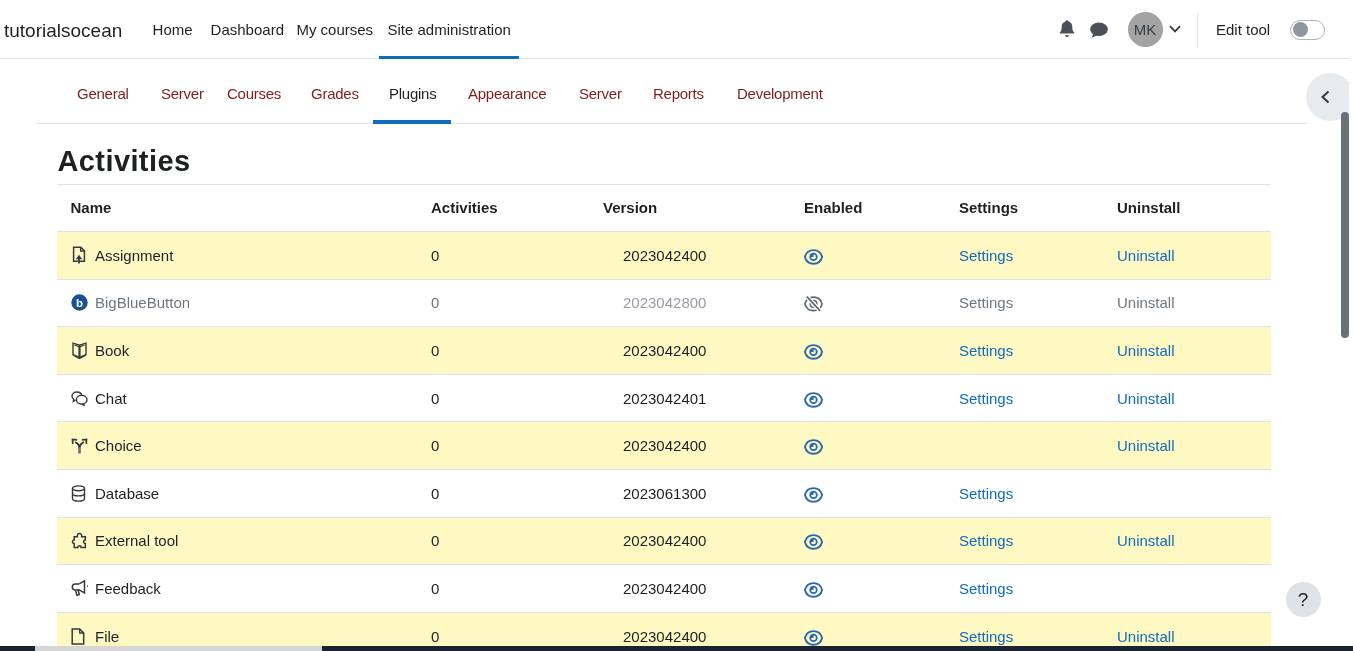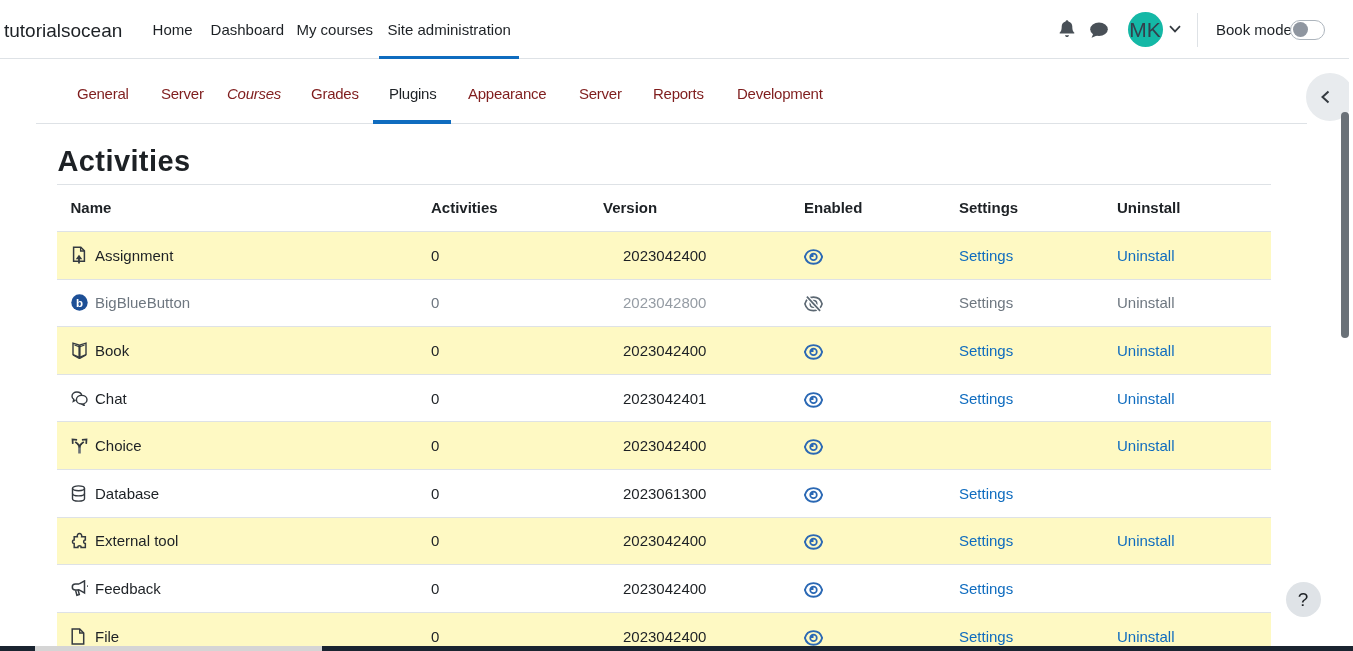--- a/index.html
+++ b/index.html
@@ -60,8 +60,8 @@
       </svg>
     </div>
   <div class="abs" style="left:1127.5px; top:12px; width:35px; height:35px; border-radius:50%;
-       background:#14b8a6; display:flex; align-items:center; justify-content:center;
-       font-size:21px; color:#33404d;">MK</div>
+       background:#a3a3a3; display:flex; align-items:center; justify-content:center;
+       font-size:15px; color:#33404d;">MK</div>
   <div class="abs" id="chev" style="left:1168px; top:24px;">
       <svg width="14" height="10" viewBox="0 0 14 10">
         <polyline points="2,2.2 7,7.4 12,2.2" fill="none" stroke="#343a40" stroke-width="1.7"></polyline>

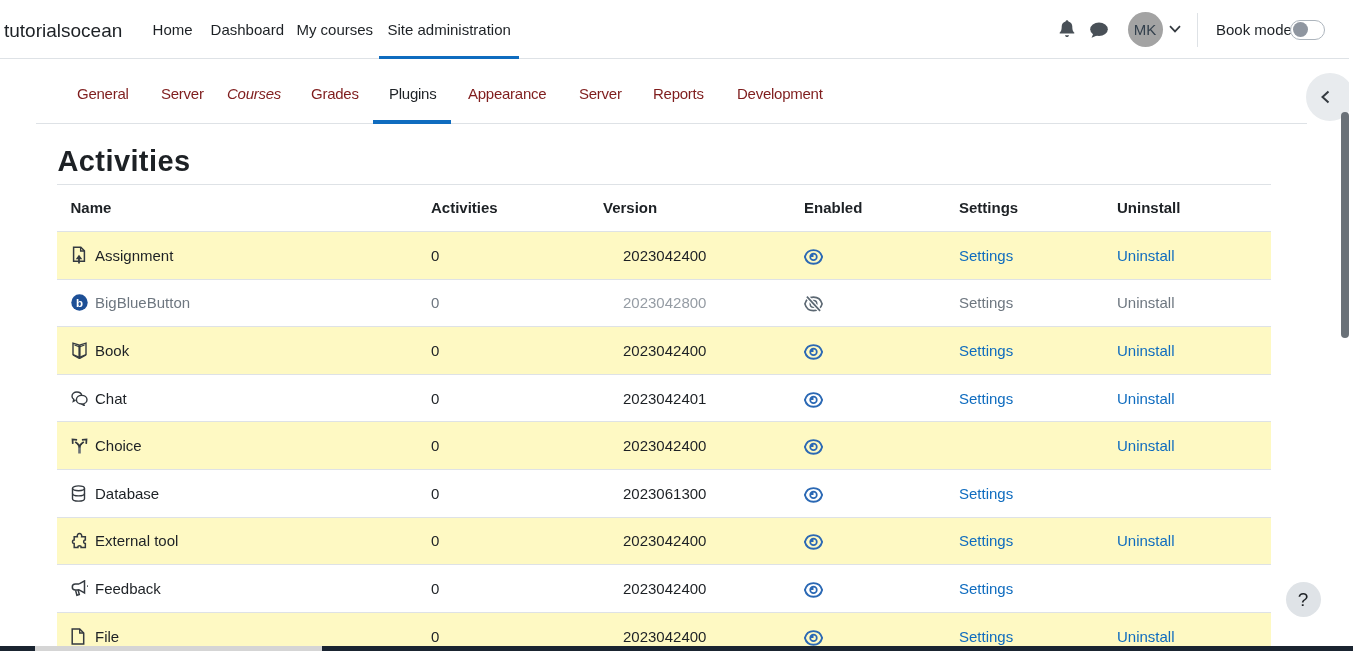--- a/index.html
+++ b/index.html
@@ -68,7 +68,7 @@
       </svg>
     </div>
   <div class="abs" style="left:1197px; top:13px; width:1px; height:34px; background:#dee2e6;"></div>
-  <div class="abs" style="left:1216px; top:22.3px; font-size:15px; line-height:15px; color:#1d2125;">Book mode</div>
+  <div class="abs" style="left:1216px; top:22.3px; font-size:15px; line-height:15px; color:#1d2125;">Edit tool</div>
   <div class="abs" style="left:1290px; top:20px; width:35px; height:19.5px; border:1px solid #adb5bd; border-radius:10px; background:#fff;"></div>
   <div class="abs" style="left:1292.5px; top:22.3px; width:15px; height:15px; border-radius:50%; background:#8f96a0;"></div>
 

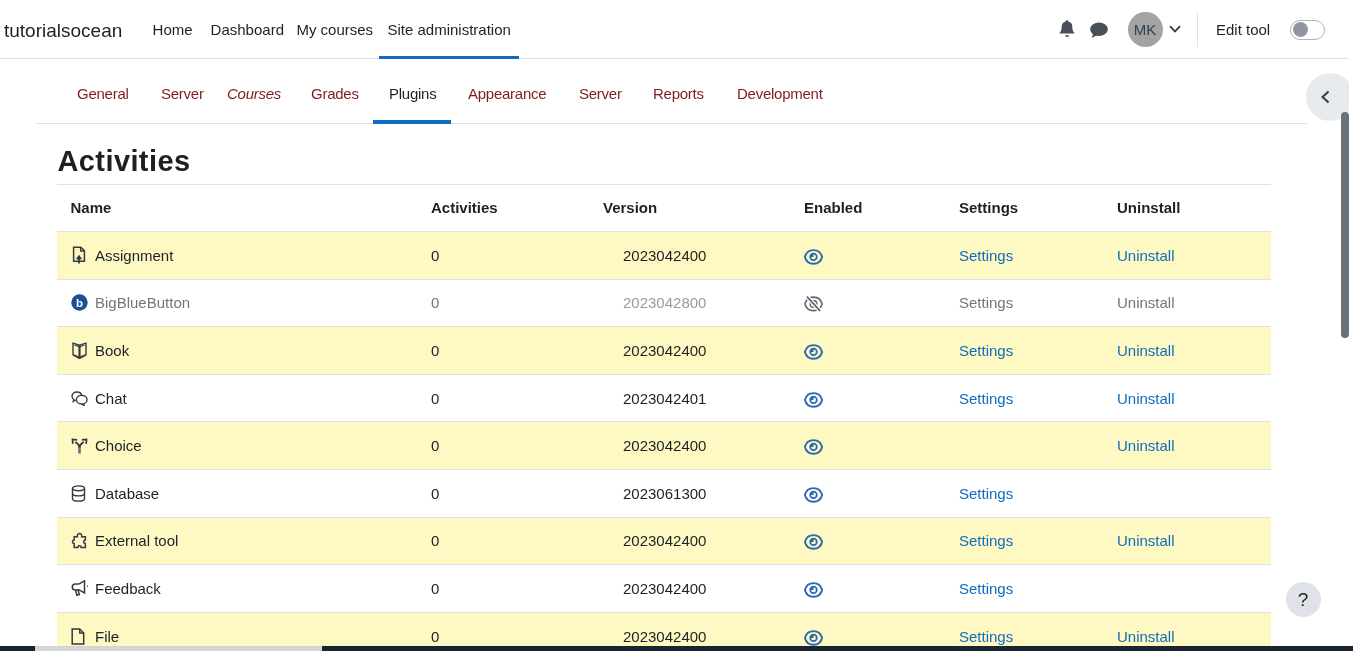--- a/index.html
+++ b/index.html
@@ -75,7 +75,7 @@
   <div class="abs" style="left:36px; top:123px; width:1271px; height:1px; background:#dee2e6;"></div>
   <div class="tablink" style="left:77px;">General</div>
   <div class="tablink" style="left:161px;">Server</div>
-  <div class="tablink" style="left:227px;font-style:italic;">Courses</div>
+  <div class="tablink" style="left:227px;">Courses</div>
   <div class="tablink" style="left:311px;">Grades</div>
   <div class="tablink dark" style="left:389px; color:#1d2125;">Plugins</div>
   <div class="tablink" style="left:468px;">Appearance</div>

